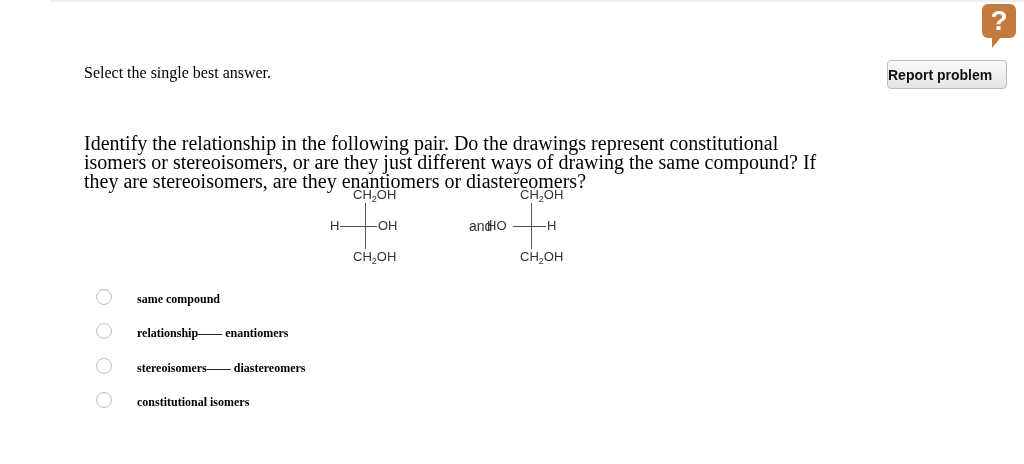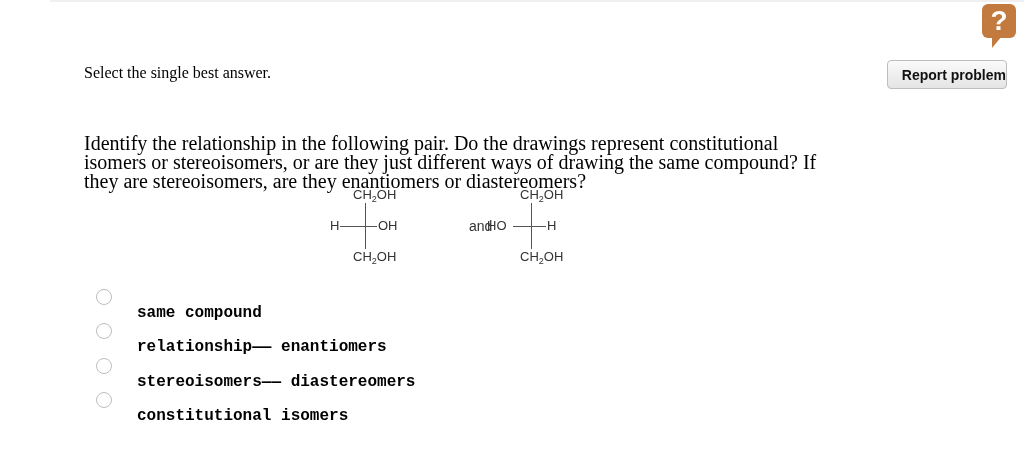--- a/index.html
+++ b/index.html
@@ -9,7 +9,7 @@
   .help:after { content:""; position:absolute; left:10px; bottom:-10px; border-left:0 solid transparent; border-right:10px solid transparent; border-top:12px solid #c27a3e; }
   .help span { position:absolute; left:0; top:0; width:34px; text-align:center; font-family:"Liberation Sans", sans-serif; font-weight:bold; font-size:28px; line-height:34px; color:#fff; }
   .instr { position:absolute; left:84px; top:64px; font-size:16px; font-weight:normal; }
-  .report { position:absolute; left:887px; top:60px; width:120px; height:29px; border:1px solid #bdbdbd; border-radius:4px; background:linear-gradient(#fafafa,#e4e4e4); font-family:"Liberation Sans", sans-serif; font-weight:bold; font-size:14px; line-height:29px; text-align:right; color:#111; box-sizing:border-box; }
+  .report { position:absolute; left:887px; top:60px; width:120px; height:29px; border:1px solid #bdbdbd; border-radius:4px; background:linear-gradient(#fafafa,#e4e4e4); font-family:"Liberation Sans", sans-serif; font-weight:bold; font-size:14px; line-height:29px; text-align:left; color:#111; box-sizing:border-box; }
   .question { position:absolute; left:84px; top:103px; width:740px; font-size:20px; font-weight:normal; line-height:19px;margin-top:31px; }
   .mol { position:absolute; font-family:"Liberation Sans", sans-serif; font-size:13px; color:#333; }
   .mol .t { position:absolute; white-space:nowrap;text-align:right; }

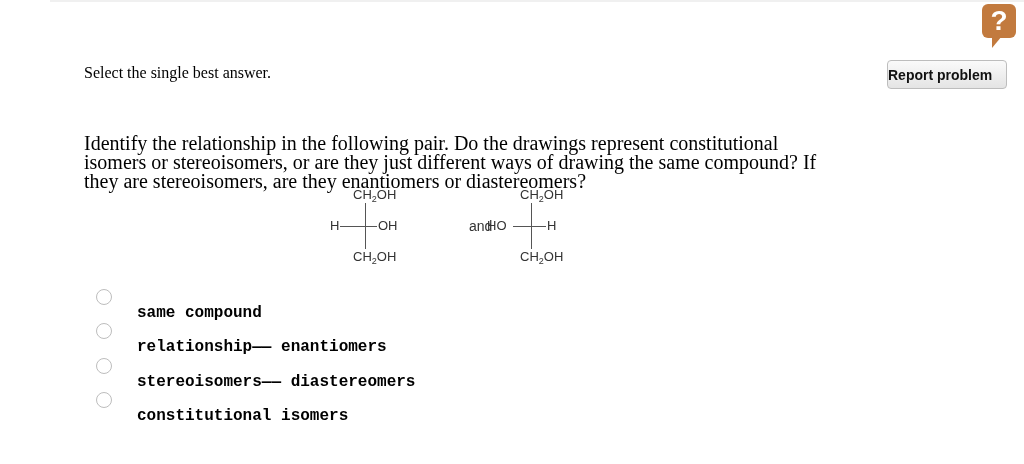--- a/index.html
+++ b/index.html
@@ -18,7 +18,7 @@
   .and { position:absolute; left:434px; top:218px; font-family:"Liberation Sans", sans-serif; font-size:14px; color:#333;margin-left:35px; }
   .opt { position:absolute; left:96px; height:22px; }
   .radio { position:absolute; left:0; top:2px; width:16px; height:16px; border:1px solid #bdbdbd; border-radius:50%; background:#fff; box-sizing:border-box; }
-  .opt .lbl { position:absolute; left:41px; top:16px; white-space:nowrap; font-size:16px; font-weight:bold; line-height:20px;font-family:Liberation Mono, monospace; }
+  .opt .lbl { position:absolute; left:41px; top:2px; white-space:nowrap; font-size:12px; font-weight:bold; line-height:20px; }
   sub { font-size:9px; vertical-align:-3px; }
 </style>
 </head>

